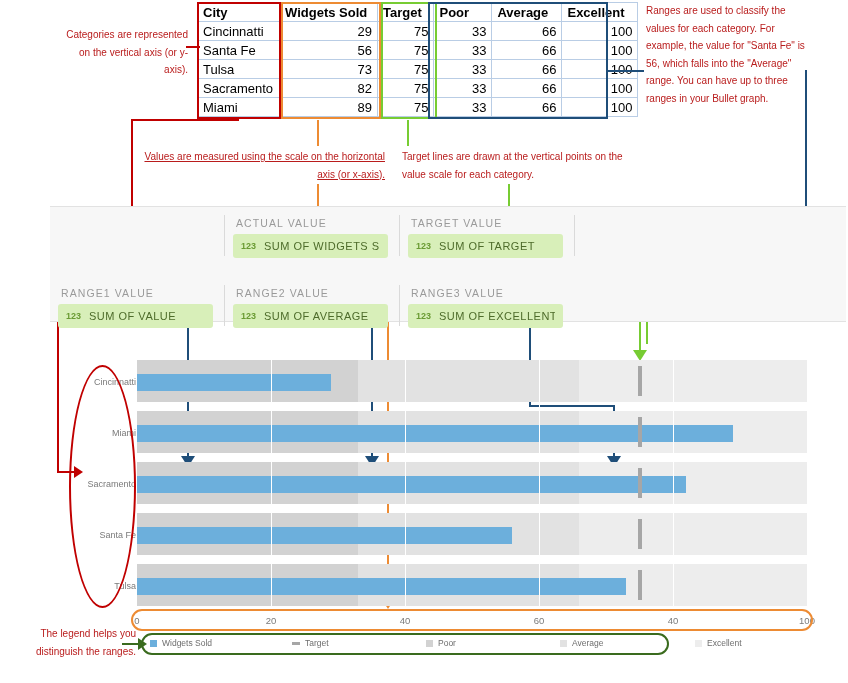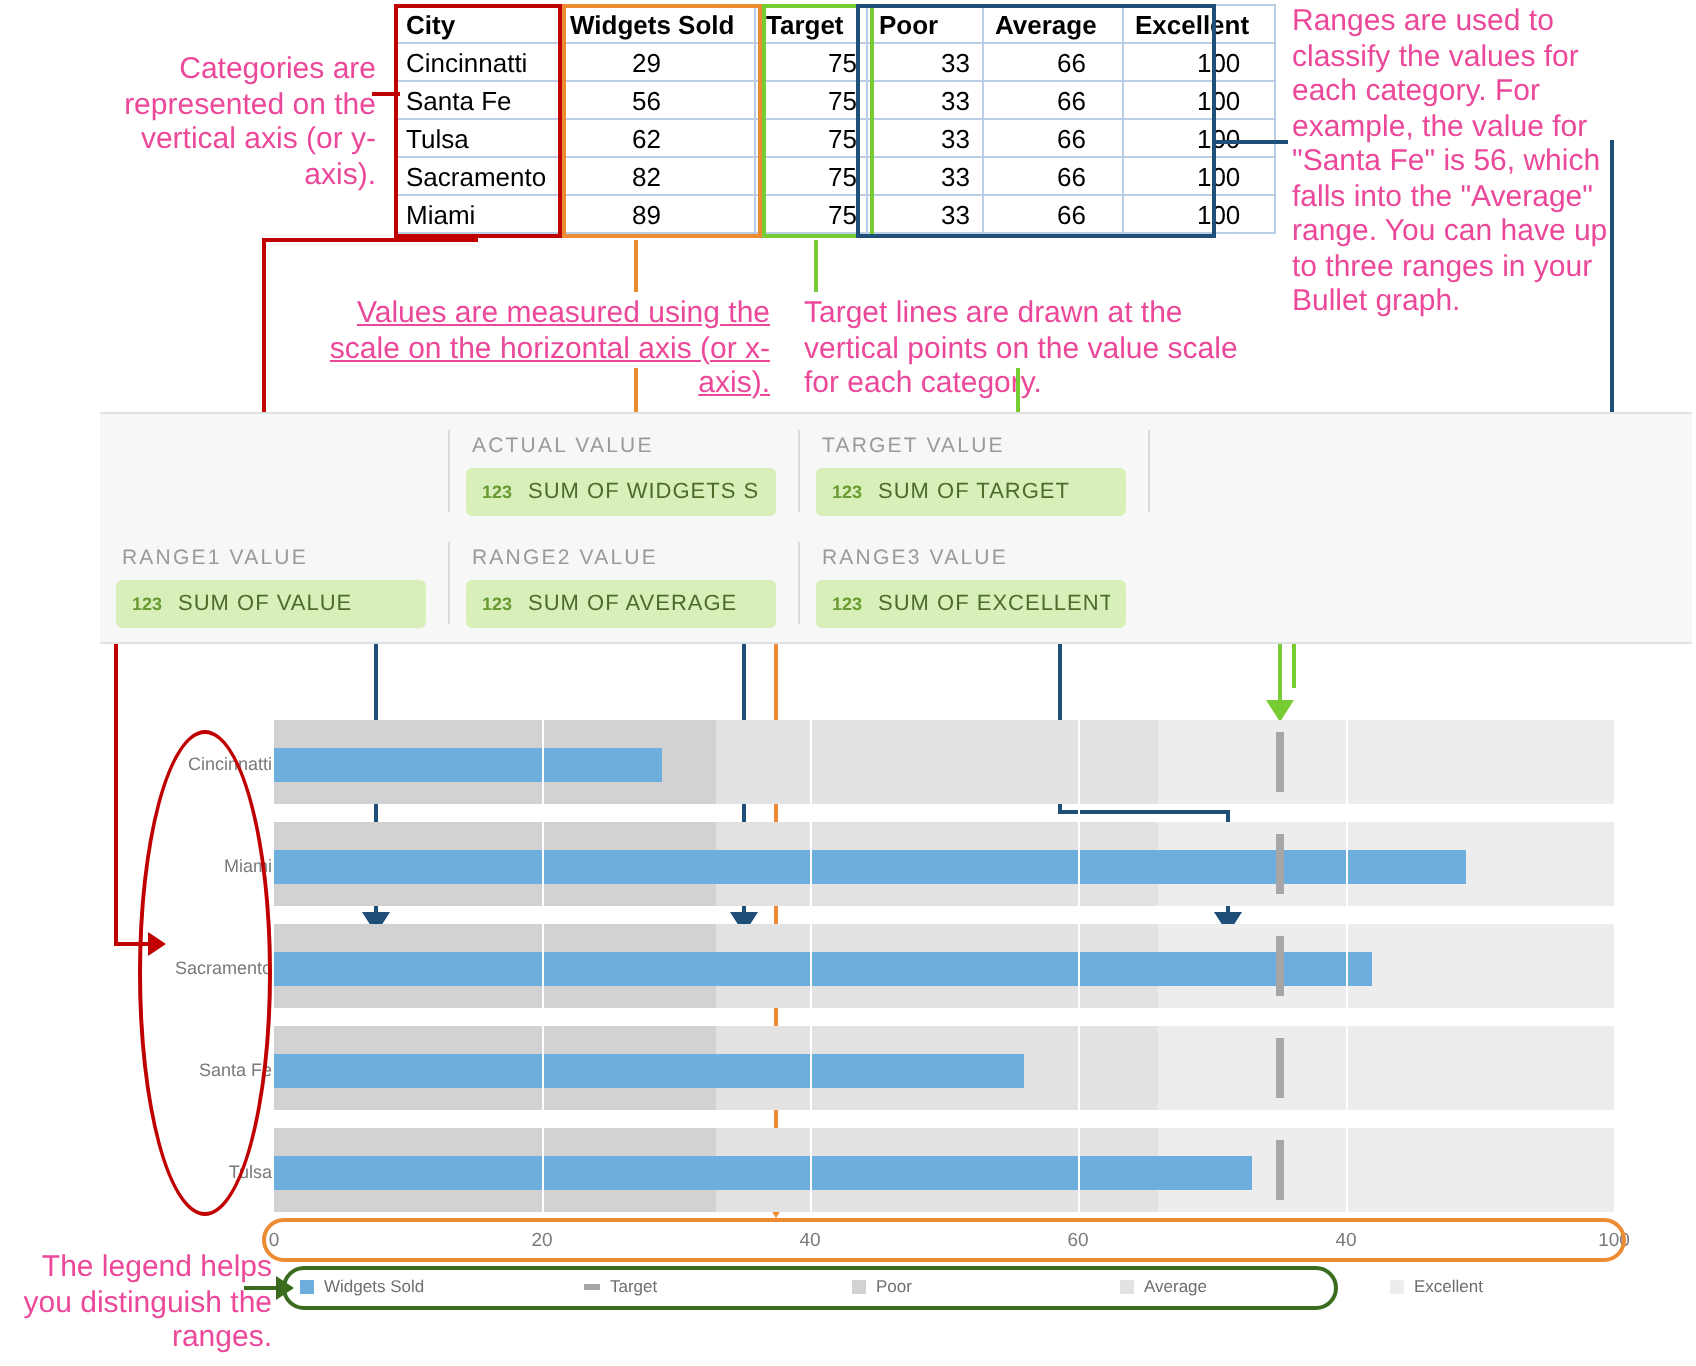--- a/index.html
+++ b/index.html
@@ -10,7 +10,7 @@
   }
 
   
-  .callout{font-size:15px;line-height:17.5px;color:#ec4899;position:absolute;}
+  .callout{font-size:10px;line-height:17.5px;color:#b91c1c;position:absolute;}
   .ta-r{text-align:right;}
   .ta-l{text-align:left;}
 

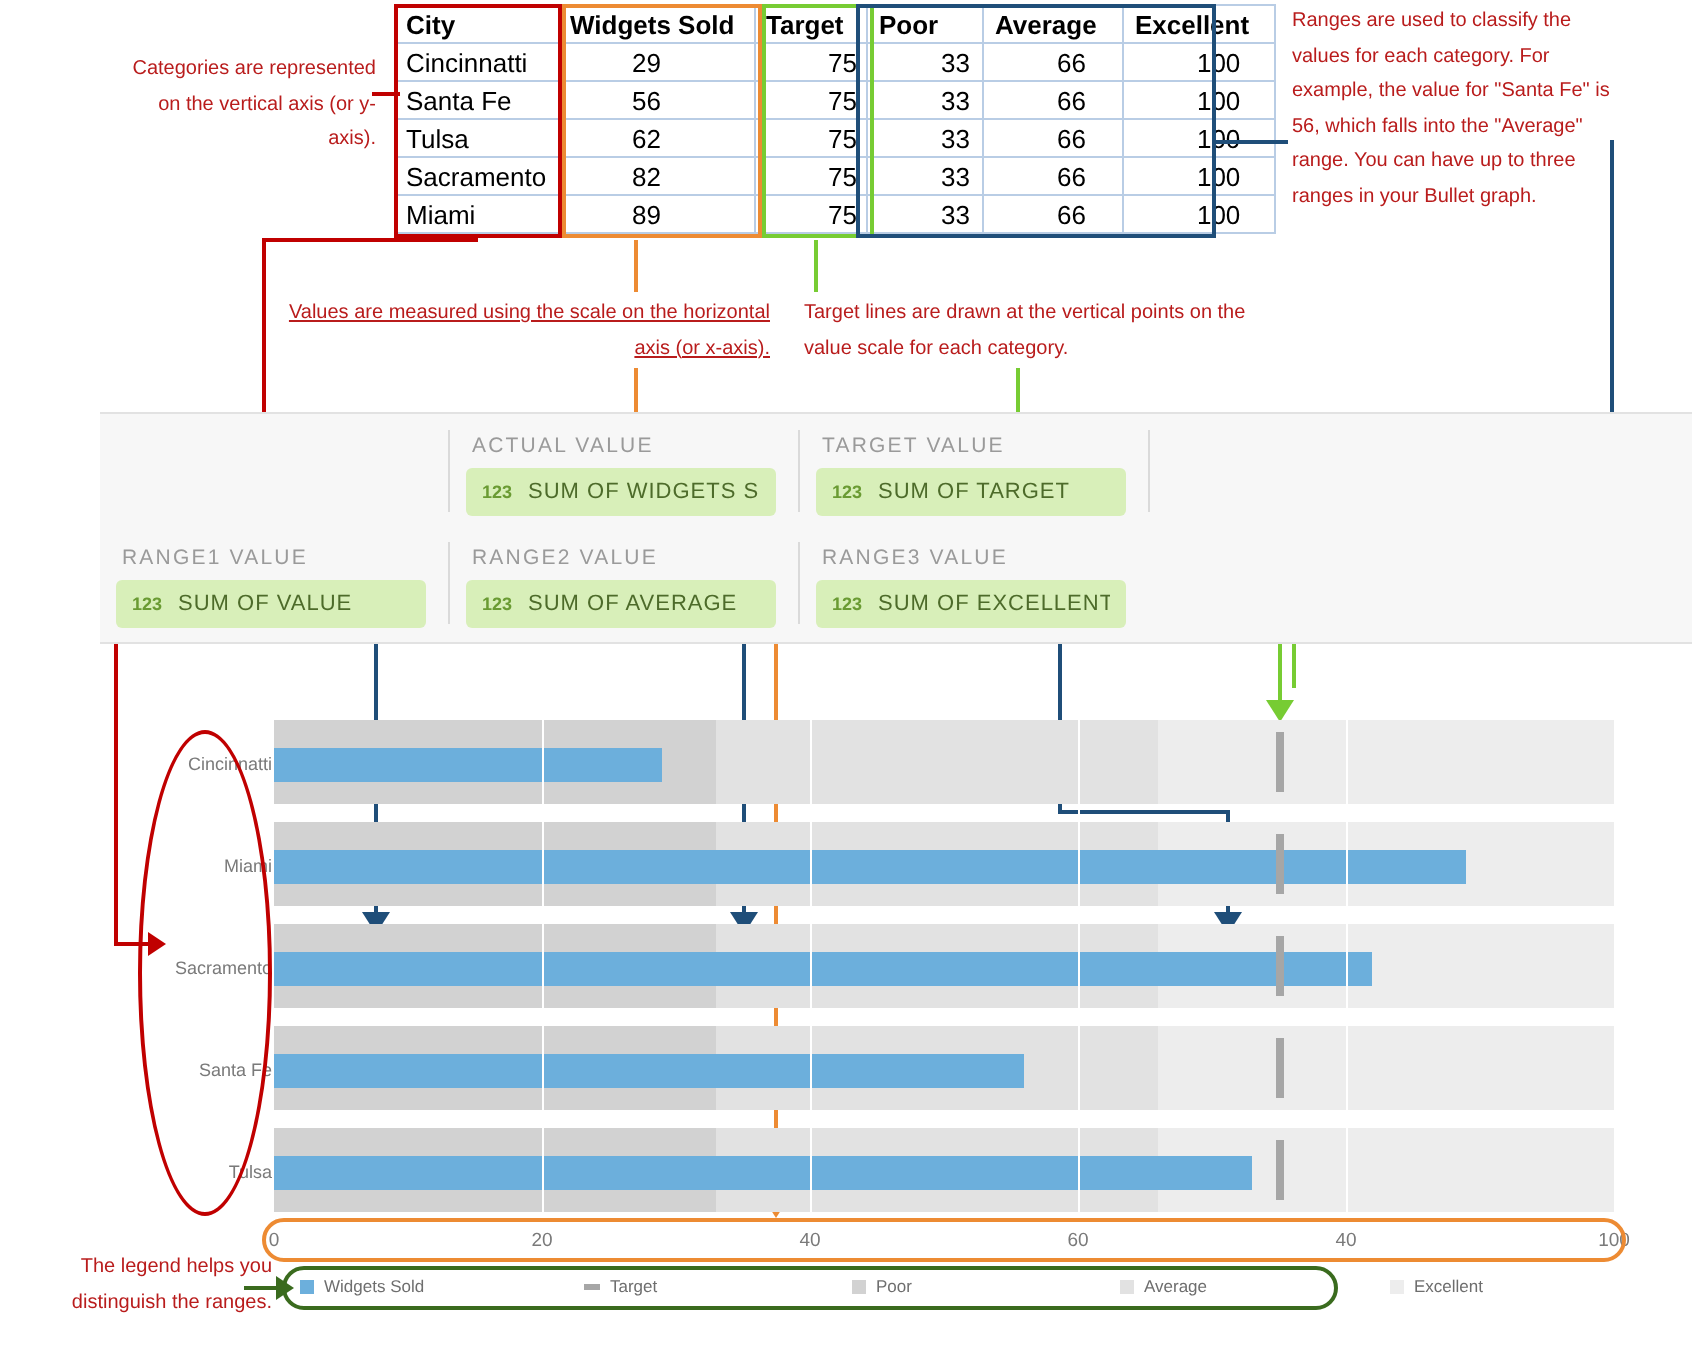--- a/index.html
+++ b/index.html
@@ -22,7 +22,7 @@
     font-weight:normal;white-space:nowrap;background:#fff;
   }
   #datatable thead th{font-weight:bold;text-align:left;}
-  #datatable td.num{text-align:left;padding-left:36px;}
+  #datatable td.num{text-align:right;padding-left:36px;}
   #datatable td.city{text-align:left;}
 
   

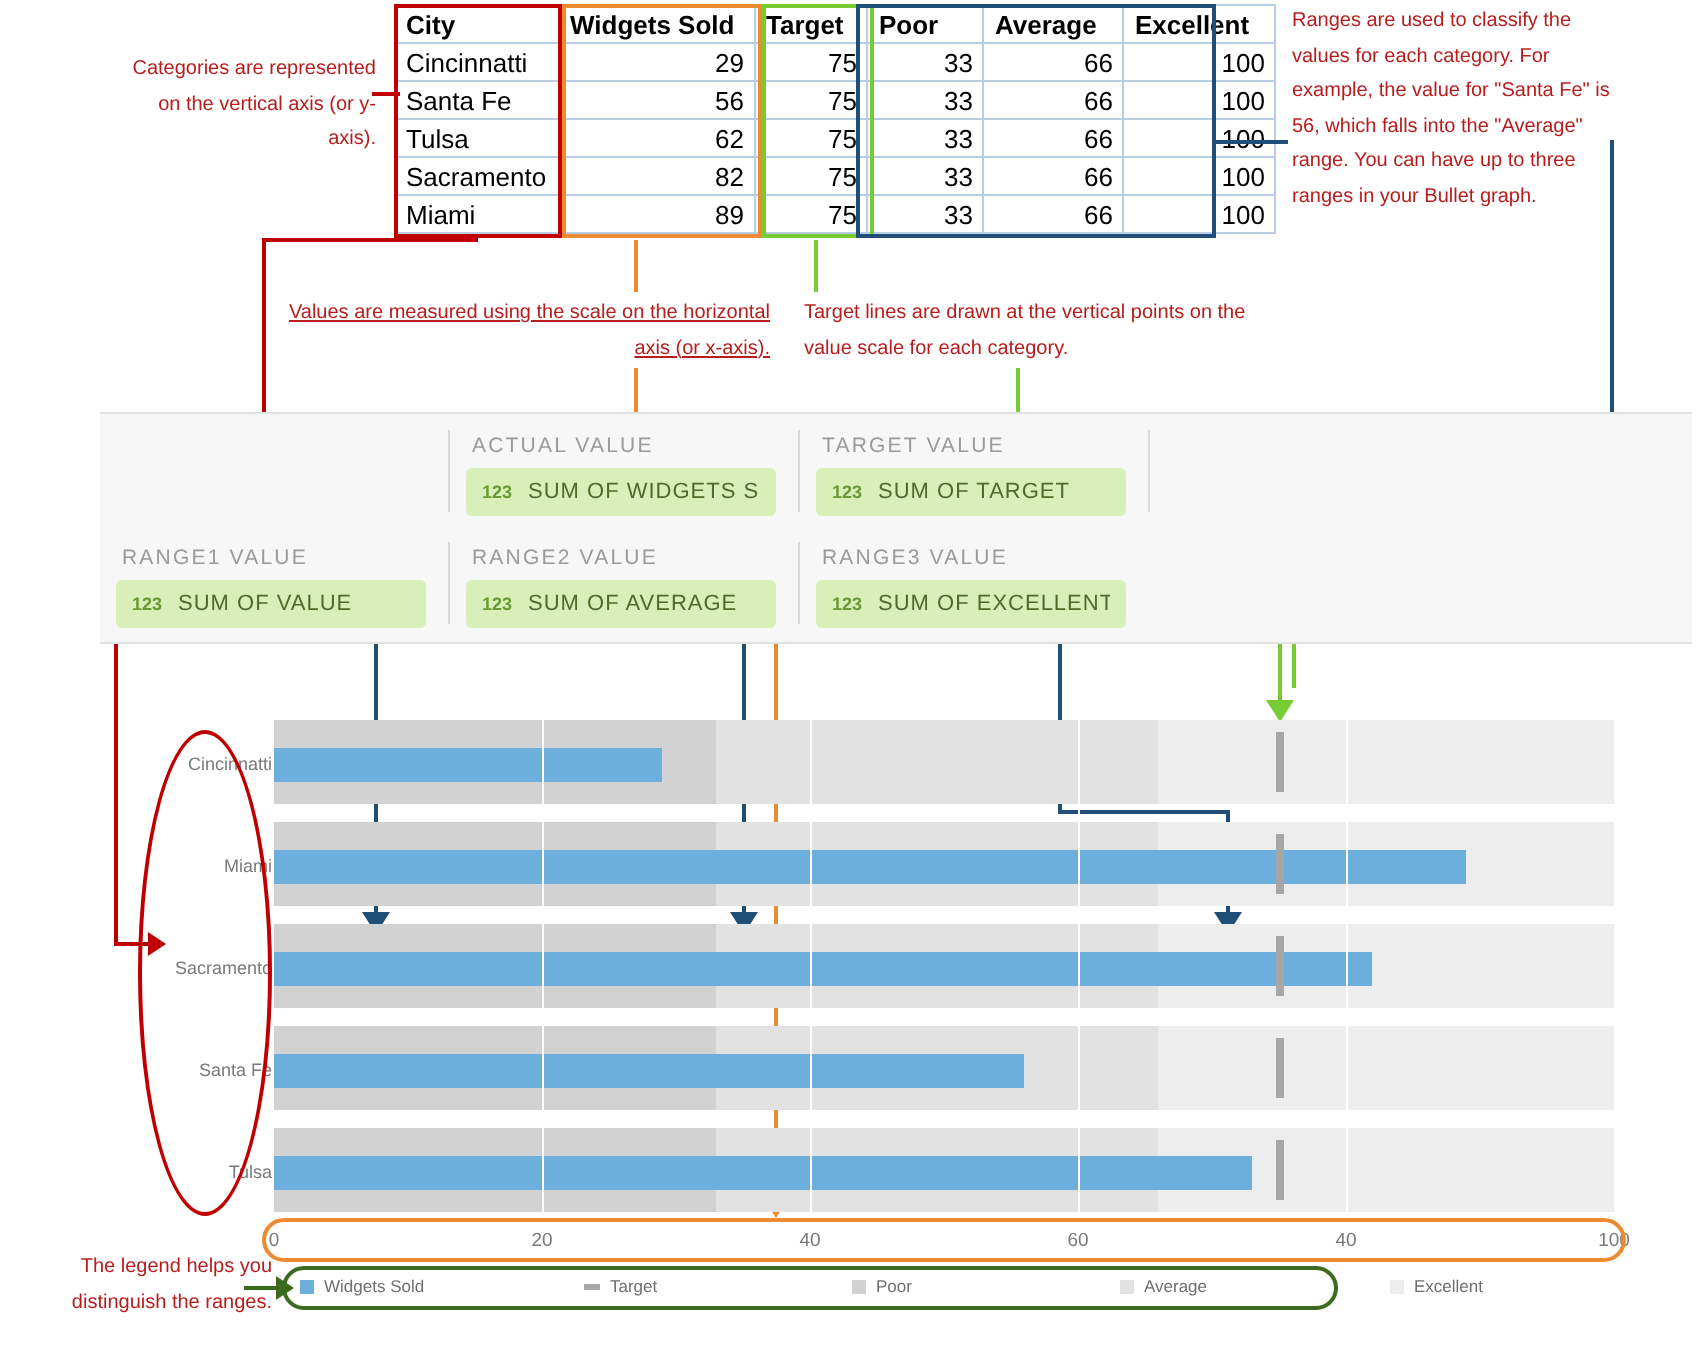--- a/index.html
+++ b/index.html
@@ -118,7 +118,7 @@
       </tr>
       <tr>
         <td class="city">Tulsa</td>
-        <td class="num">62</td>
+        <td class="num">73</td>
         <td class="num">75</td>
         <td class="num">33</td>
         <td class="num">66</td>

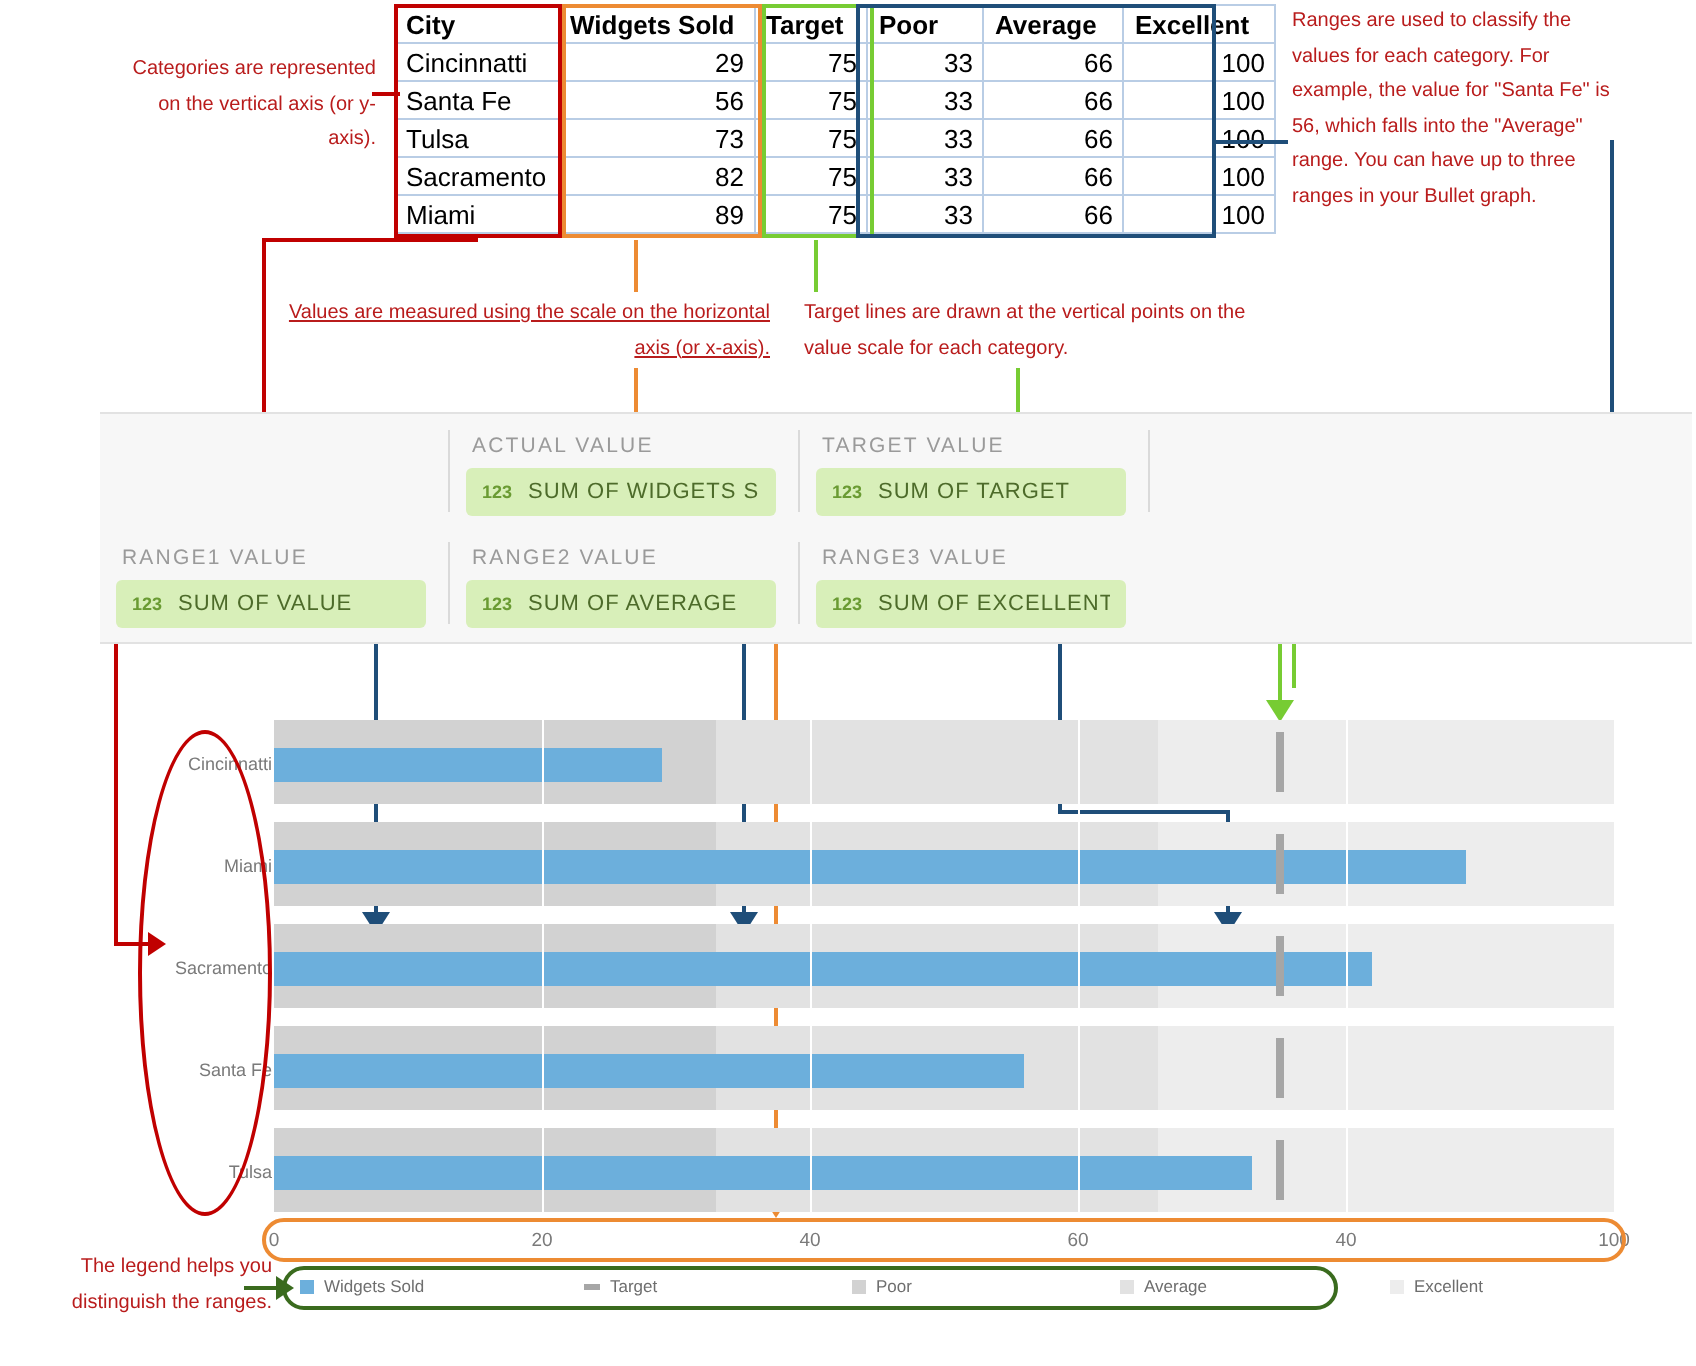--- a/index.html
+++ b/index.html
@@ -212,7 +212,7 @@
     <div class="shelf-divider" style="left:524px;"></div>
   </div>
 
-  <div class="shelf-row" style="top:56px;">
+  <div class="shelf-row" style="top:70px;">
     <div class="shelf-cell" style="left:0;width:173px;">
       <div class="shelf-label">RANGE1 VALUE</div>
       <div class="pill pill-green" style="width:155px;">

